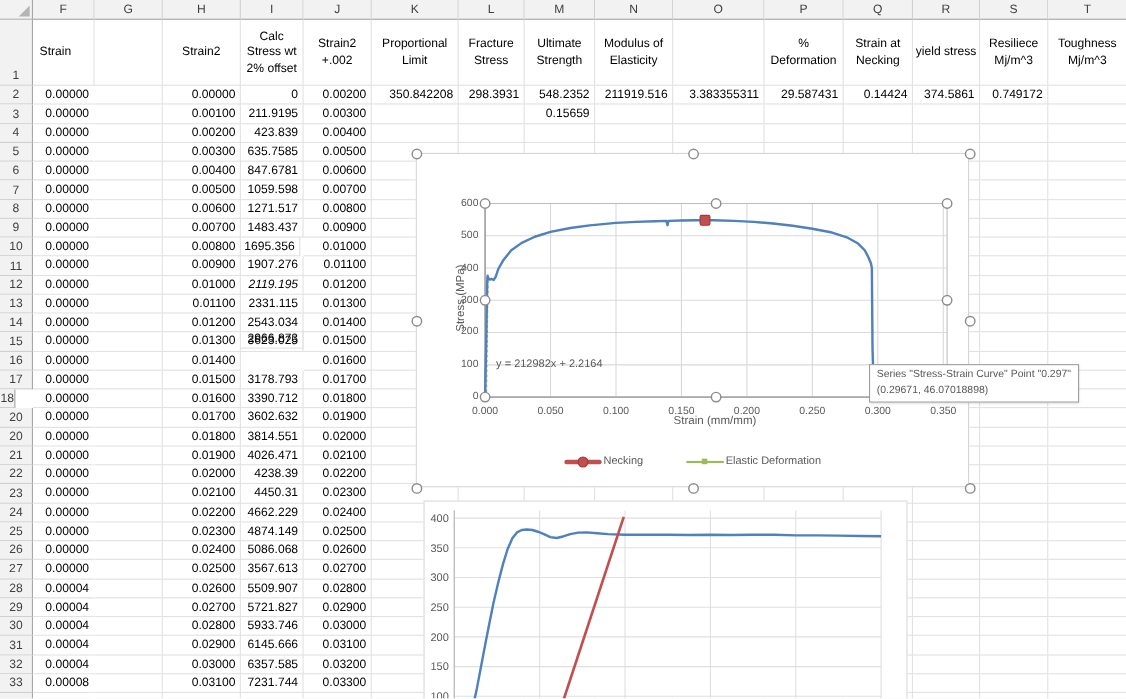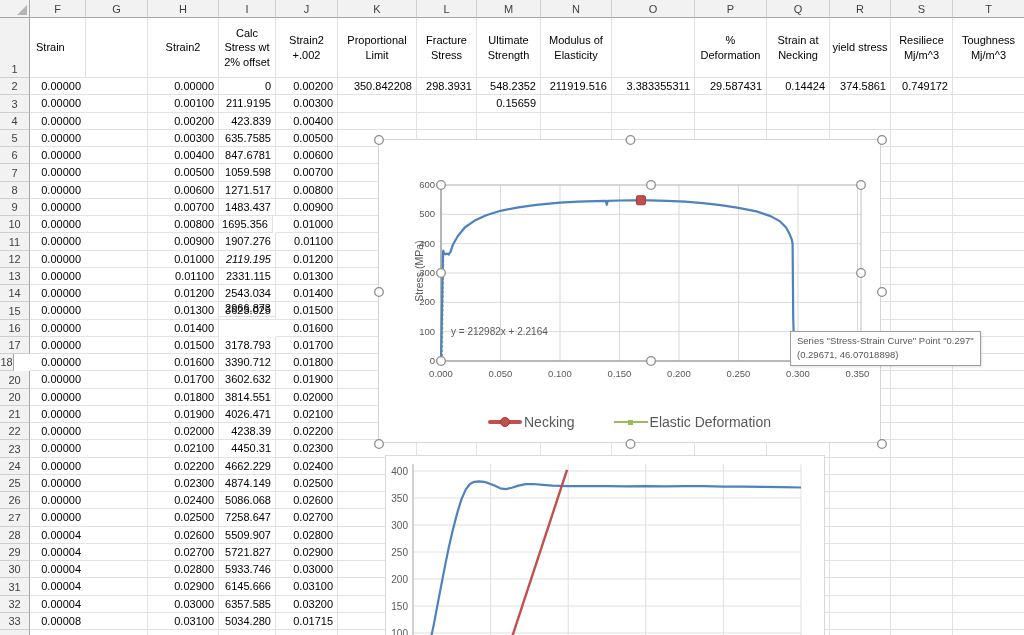--- a/index.html
+++ b/index.html
@@ -671,6 +671,7 @@
         </g>
       </svg>
     <div class="c1-ytitle">Stress (MPa)</div>
+    <div class="c1-xtitle">Strain (mm/mm)</div>
     <div class="c1-eq">y = 212982x + 2.2164</div>
     <div class="c1-legend">
       <div class="leg-item">

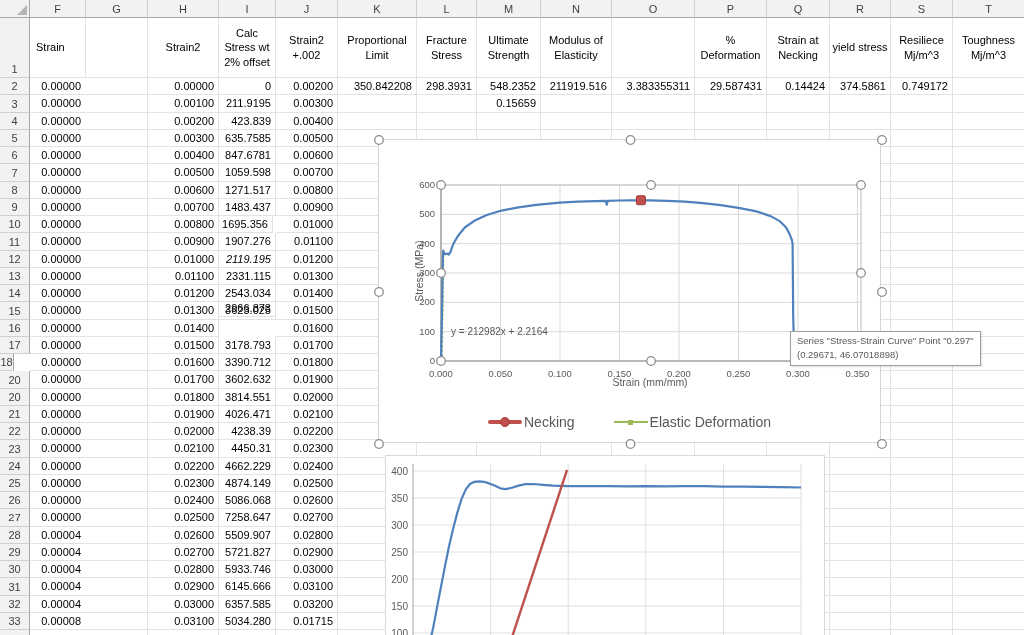--- a/index.html
+++ b/index.html
@@ -41,7 +41,7 @@
   .xlab{width:44px;text-align:center;top:228px;}
   .ylab{width:40px;text-align:right;left:16px;}
   .c1-legend{position:absolute;left:0;top:274px;width:100%;display:flex;
-    justify-content:center;gap:39px;font-size:14px;color:#595959;align-items:center;}
+    justify-content:center;gap:39px;font-size:10px;color:#595959;align-items:center;}
   .leg-item{display:flex;align-items:center;gap:2px;}
   .sw{position:relative;width:34px;height:10px;}
   .sw .ln{position:absolute;left:0;right:0;top:50%;}

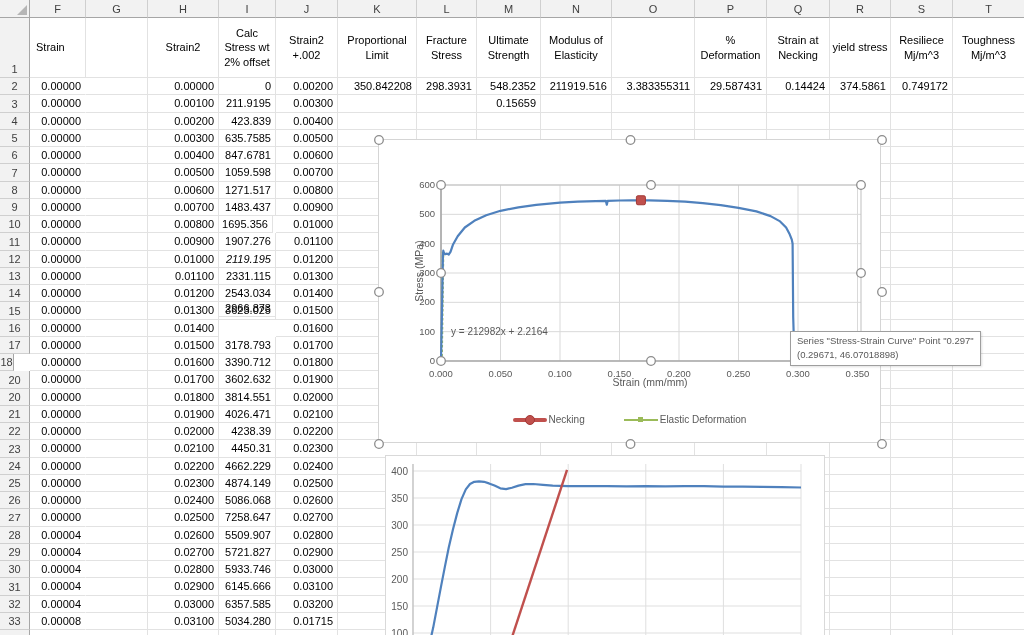--- a/index.html
+++ b/index.html
@@ -500,7 +500,7 @@
       <div class="cell noR" style="left: 30px; top: 509.25px; width: 56px; height: 17.25px;">0.00000</div>
       <div class="cell" style="left: 86px; top: 509.25px; width: 62px; height: 17.25px;"></div>
       <div class="cell" style="left: 148px; top: 509.25px; width: 71px; height: 17.25px;">0.02500</div>
-      <div class="cell" style="left: 219px; top: 509.25px; width: 57px; height: 17.25px;">7258.647</div>
+      <div class="cell" style="left: 219px; top: 509.25px; width: 57px; height: 17.25px;">3567.613</div>
       <div class="cell" style="left: 276px; top: 509.25px; width: 62px; height: 17.25px;">0.02700</div>
       <div class="cell" style="left: 338px; top: 509.25px; width: 79px; height: 17.25px;"></div>
       <div class="cell" style="left: 417px; top: 509.25px; width: 60px; height: 17.25px;"></div>

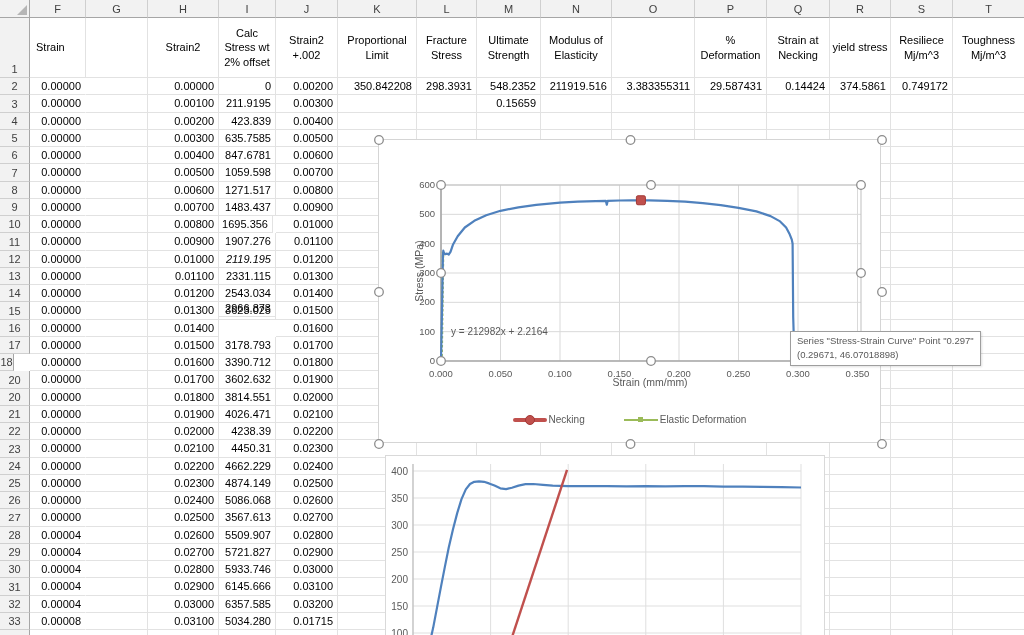--- a/index.html
+++ b/index.html
@@ -596,7 +596,7 @@
       <div class="cell noR" style="left: 30px; top: 612.75px; width: 56px; height: 17.25px;">0.00008</div>
       <div class="cell" style="left: 86px; top: 612.75px; width: 62px; height: 17.25px;"></div>
       <div class="cell" style="left: 148px; top: 612.75px; width: 71px; height: 17.25px;">0.03100</div>
-      <div class="cell" style="left: 219px; top: 612.75px; width: 57px; height: 17.25px;">5034.280</div>
+      <div class="cell" style="left: 219px; top: 612.75px; width: 57px; height: 17.25px;">7231.744</div>
       <div class="cell" style="left: 276px; top: 612.75px; width: 62px; height: 17.25px;">0.01715</div>
       <div class="cell" style="left: 338px; top: 612.75px; width: 79px; height: 17.25px;"></div>
       <div class="cell" style="left: 417px; top: 612.75px; width: 60px; height: 17.25px;"></div>

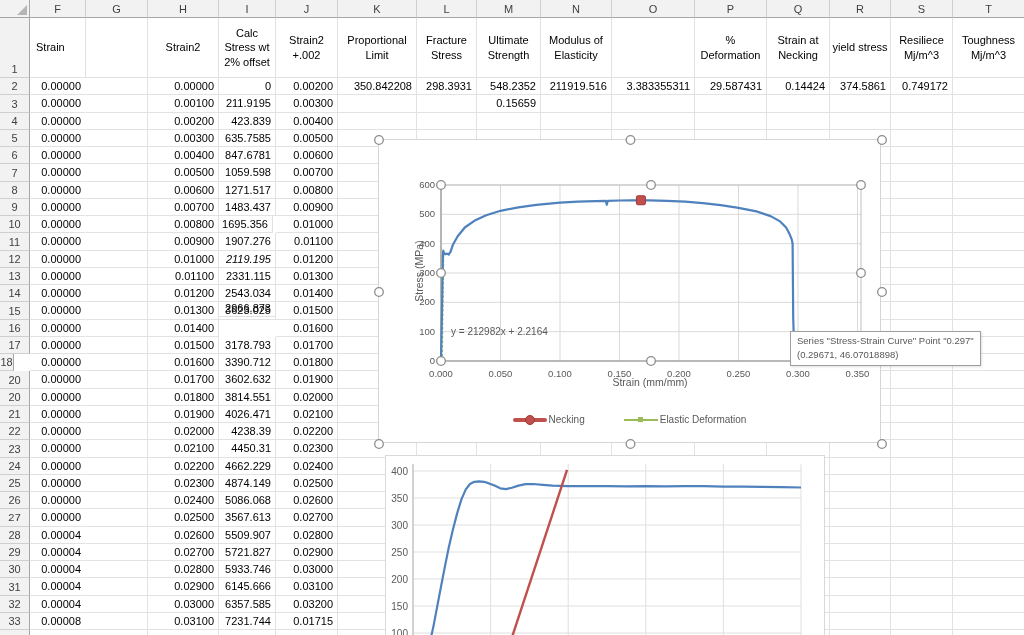--- a/index.html
+++ b/index.html
@@ -597,7 +597,7 @@
       <div class="cell" style="left: 86px; top: 612.75px; width: 62px; height: 17.25px;"></div>
       <div class="cell" style="left: 148px; top: 612.75px; width: 71px; height: 17.25px;">0.03100</div>
       <div class="cell" style="left: 219px; top: 612.75px; width: 57px; height: 17.25px;">7231.744</div>
-      <div class="cell" style="left: 276px; top: 612.75px; width: 62px; height: 17.25px;">0.01715</div>
+      <div class="cell" style="left: 276px; top: 612.75px; width: 62px; height: 17.25px;">0.03300</div>
       <div class="cell" style="left: 338px; top: 612.75px; width: 79px; height: 17.25px;"></div>
       <div class="cell" style="left: 417px; top: 612.75px; width: 60px; height: 17.25px;"></div>
       <div class="cell" style="left: 477px; top: 612.75px; width: 64px; height: 17.25px;"></div>

